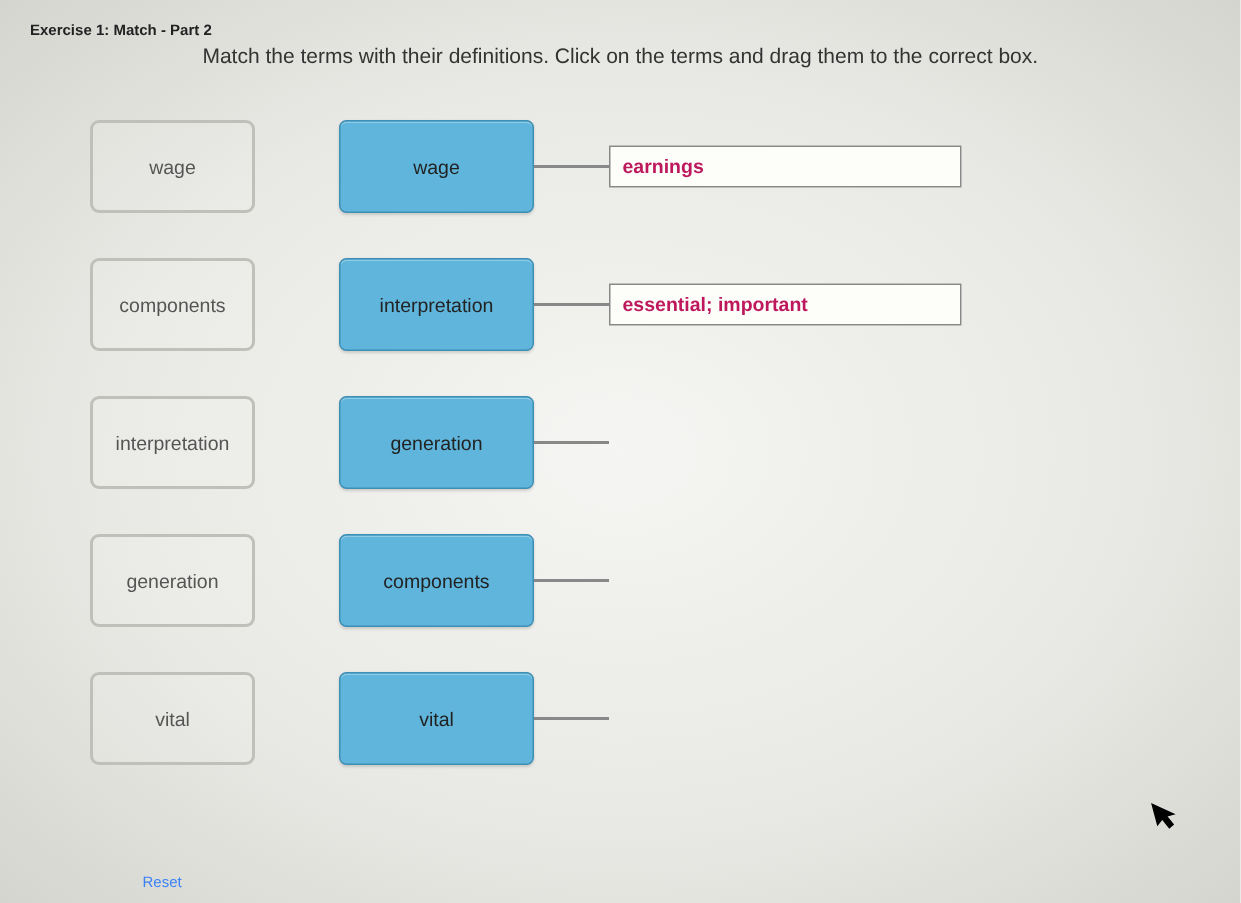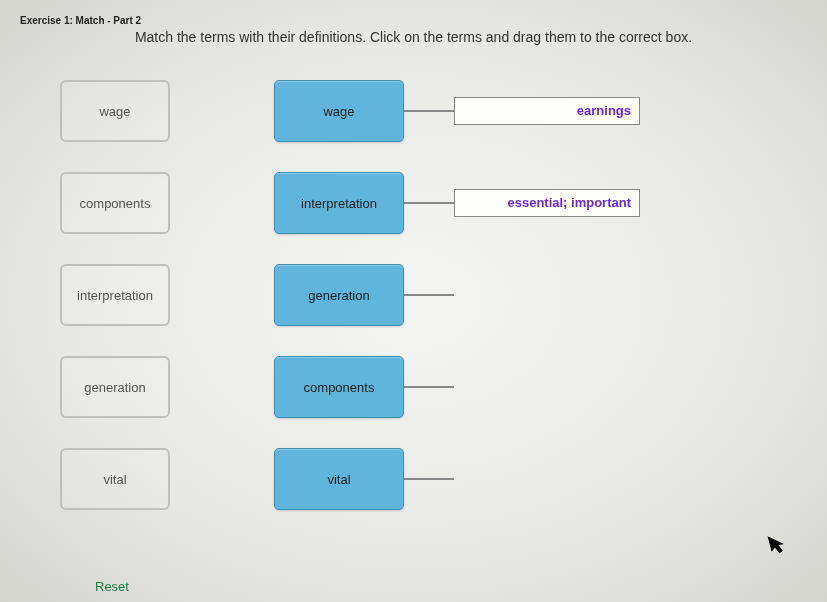--- a/index.html
+++ b/index.html
@@ -32,7 +32,7 @@
     }
     .content {
       display: flex;
-      gap: 104px;
+      gap: 56px;
       padding-left: 40px;
       padding-top: 10px;
     }

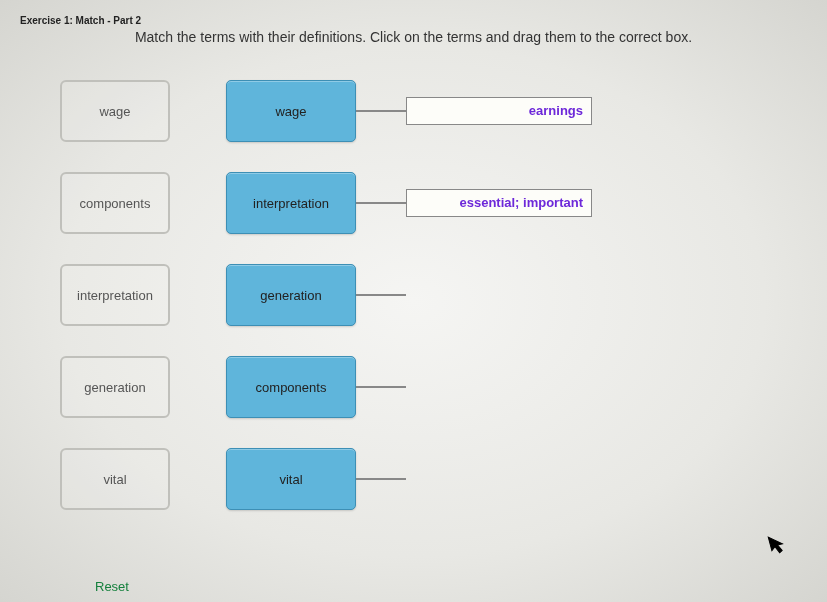--- a/index.html
+++ b/index.html
@@ -84,16 +84,16 @@
       flex-shrink: 0;
     }
     .definition-box {
-      width: 186px;
+      width: 235px;
       min-height: 28px;
       background: #fdfdf9;
       border: 1px solid #888;
       display: flex;
       align-items: center;
-      justify-content: flex-end;
+      justify-content: flex-start;
       font-size: 13px;
       font-weight: bold;
-      color: #6d28d9;
+      color: #be185d;
       padding: 4px 8px;
       text-align: center;
       line-height: 1.3;

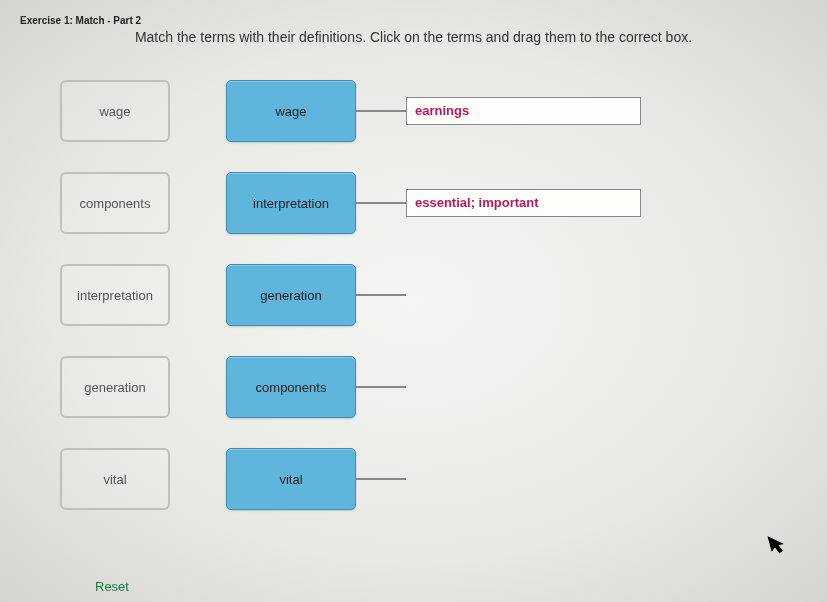--- a/index.html
+++ b/index.html
@@ -102,8 +102,8 @@
       position: absolute;
       bottom: 8px;
       left: 95px;
-      font-size: 13px;
-      color: #15803d;
+      font-size: 10px;
+      color: #3b82f6;
       cursor: pointer;
       background: none;
       border: none;

